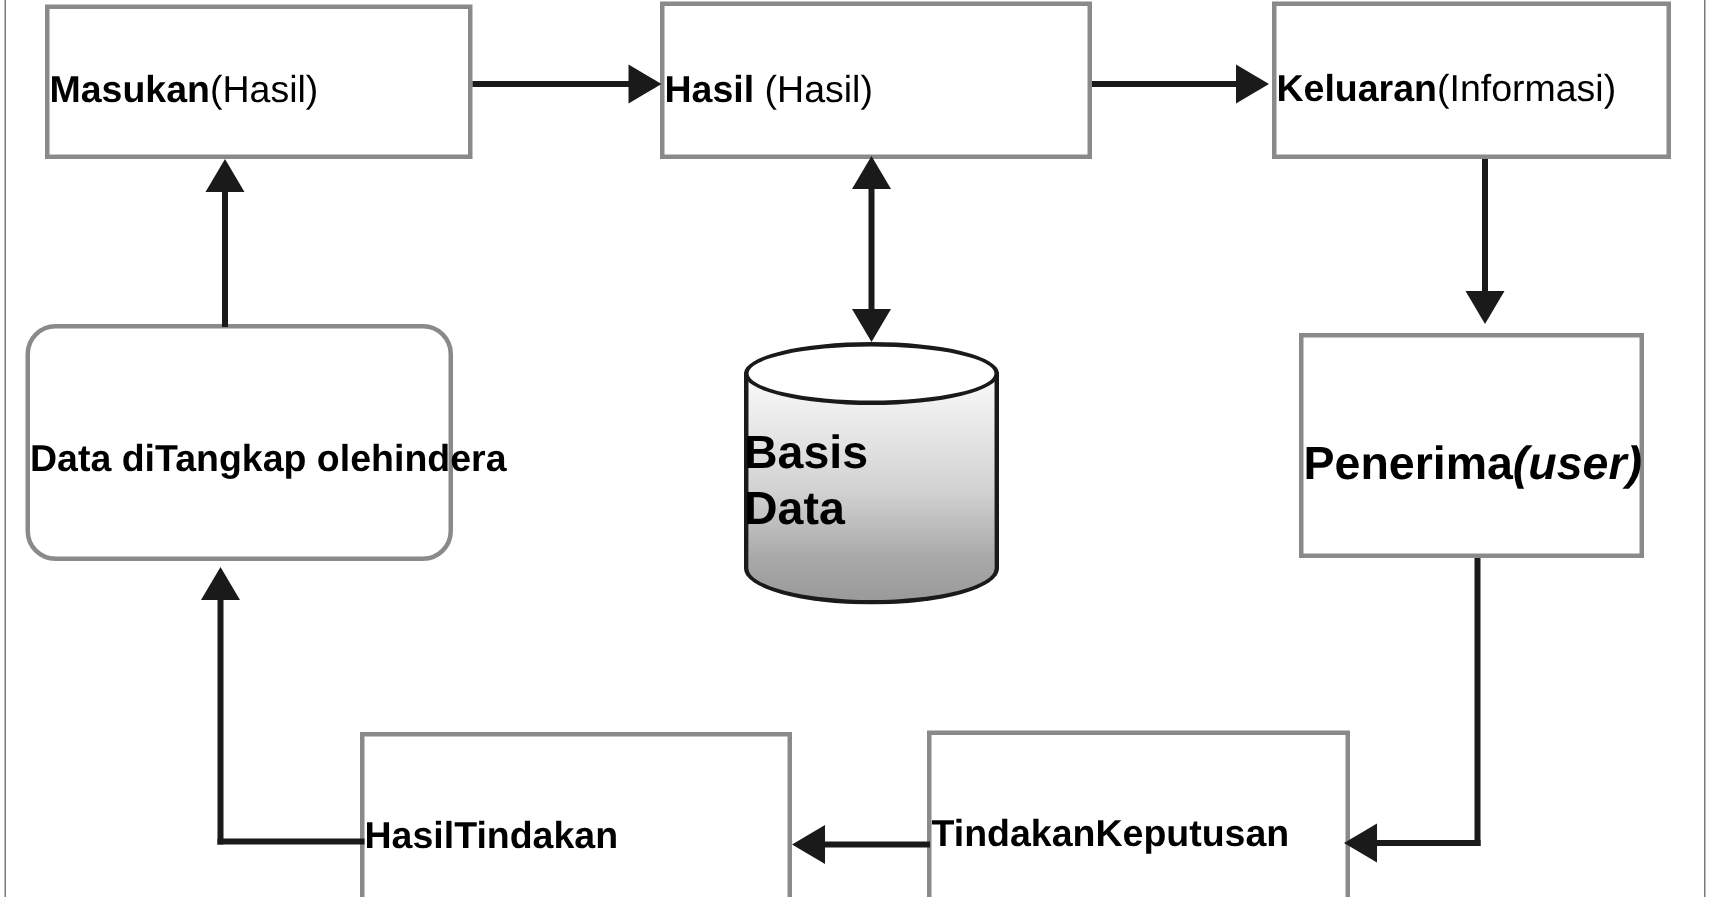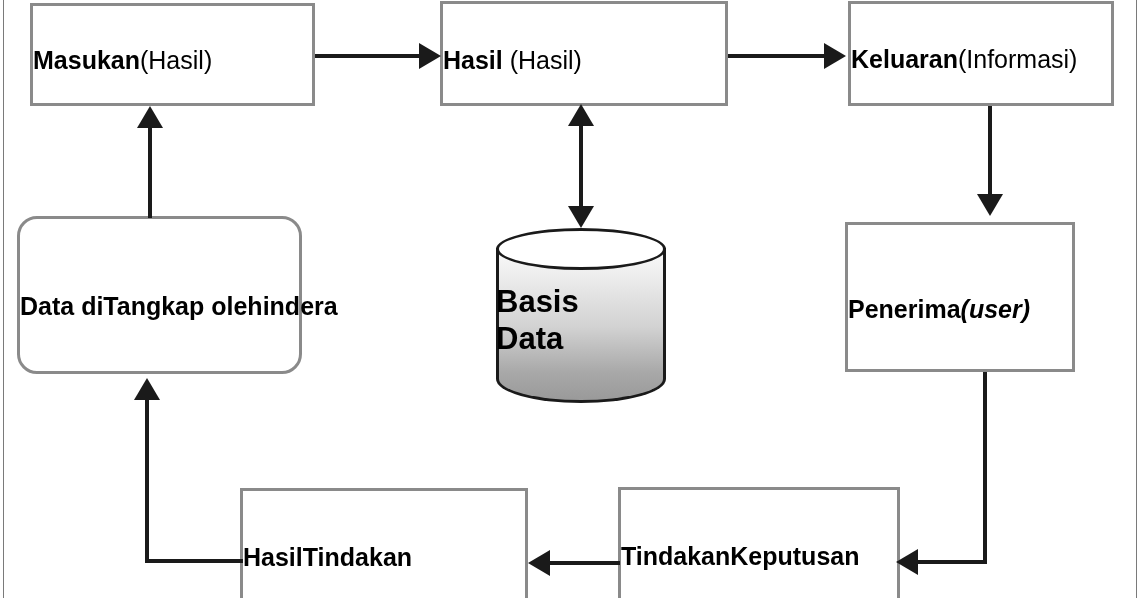--- a/index.html
+++ b/index.html
@@ -52,7 +52,7 @@
   #box-proses       { left: 440px; top: 1px;   width: 288px; height: 105px; padding-top: 14px; font-size: 25px; }
   #box-keluaran     { left: 848px; top: 1px;   width: 266px; height: 105px; padding-top: 12px; font-size: 25px; }
   #box-indera       { left: 17px;  top: 216px; width: 285px; height: 158px; padding-top: 22px; font-size: 25px; border-radius: 20px; }
-  #box-penerima     { left: 845px; top: 222px; width: 230px; height: 150px; padding-top: 24px; font-size: 25px; }
+  #box-penerima     { left: 866px; top: 222px; width: 230px; height: 150px; padding-top: 24px; font-size: 31px; }
   #box-hasil        { left: 240px; top: 488px; width: 288px; height: 120px; padding-top: 18px; font-size: 25px; }
   #box-keputusan    { left: 618px; top: 487px; width: 282px; height: 121px; padding-top: 18px; font-size: 25px; }
 

